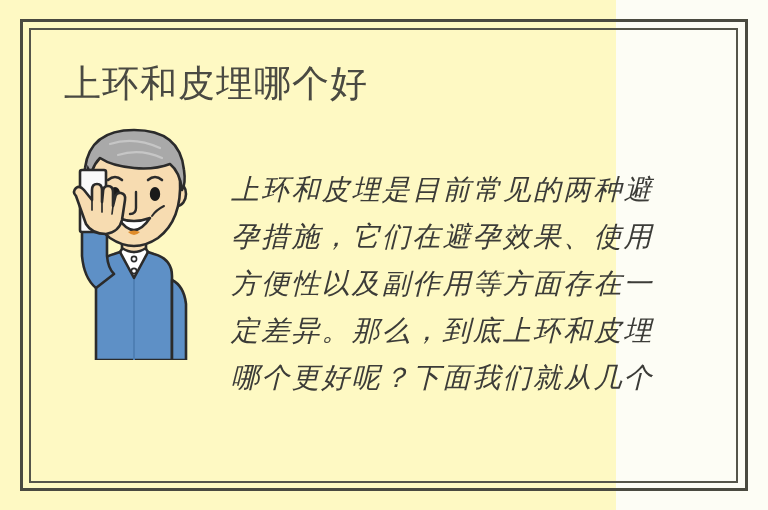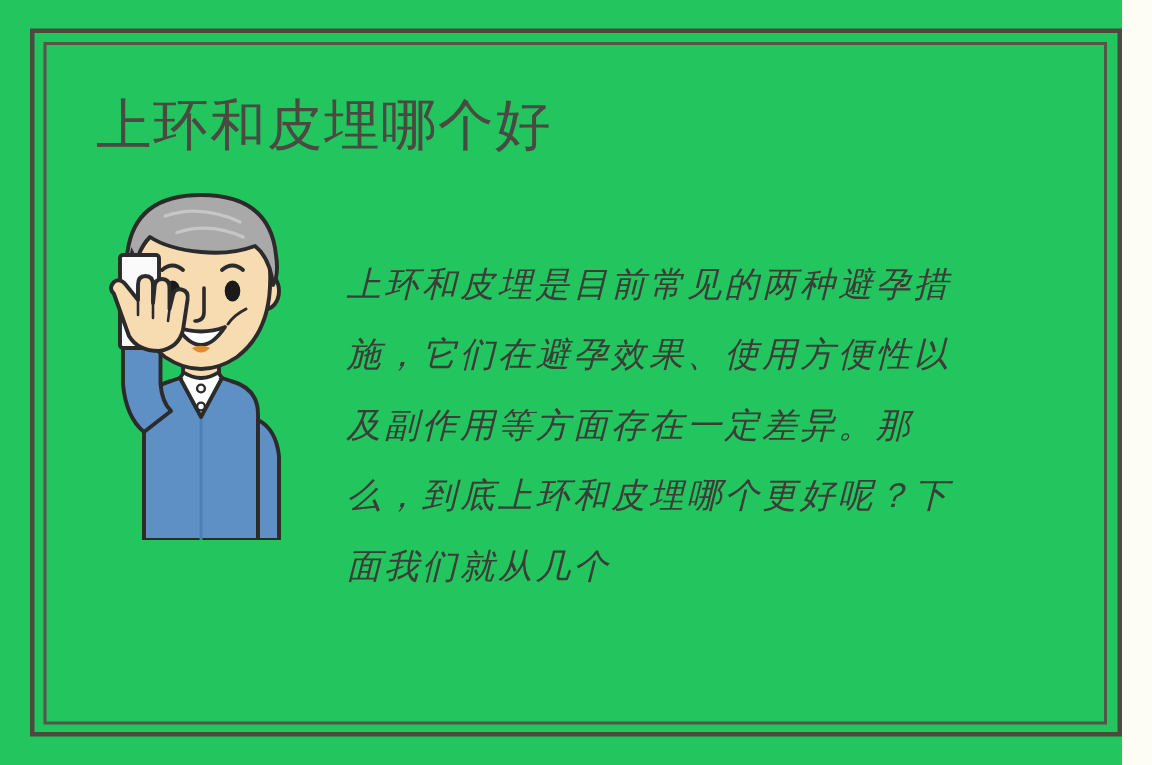--- a/index.html
+++ b/index.html
@@ -15,9 +15,9 @@
   }
   #page {
     position: relative;
-    width: 748px;
+    width: 616px;
     height: 510px;
-    background: #22c55e;
+    background: #fef9c3;
     box-sizing: border-box;
   }
   

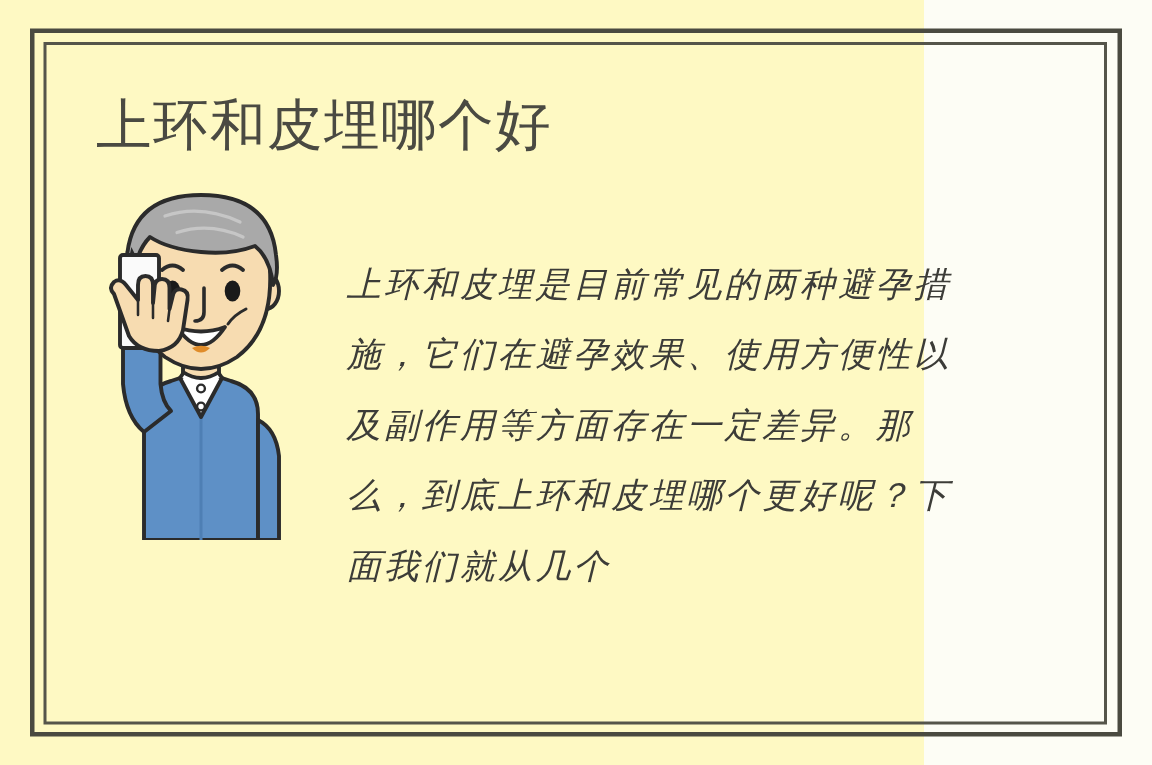--- a/index.html
+++ b/index.html
@@ -59,7 +59,7 @@
     top: 166px;
     width: 424px;
     font-family: "Liberation Serif", "DejaVu Serif", serif;
-    font-size: 23px;
+    font-size: 28px;
     line-height: 47px;
     letter-spacing: 2.2px;
     color: #3C3C38;

